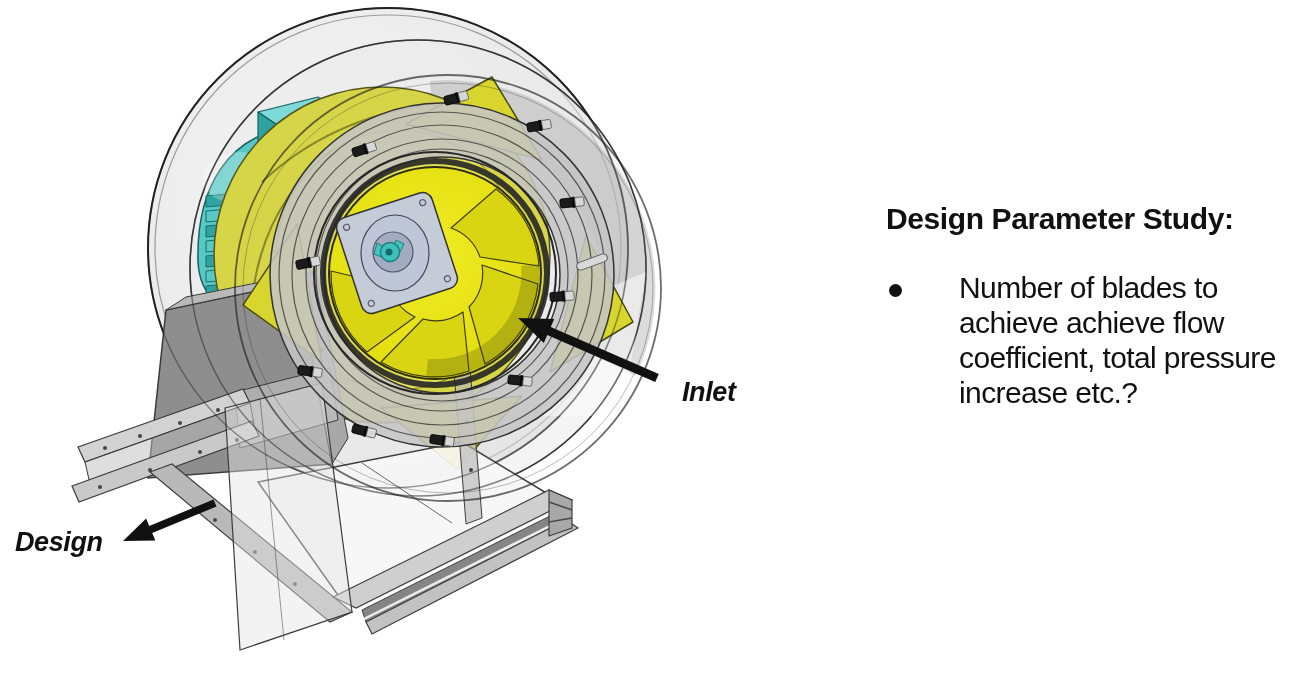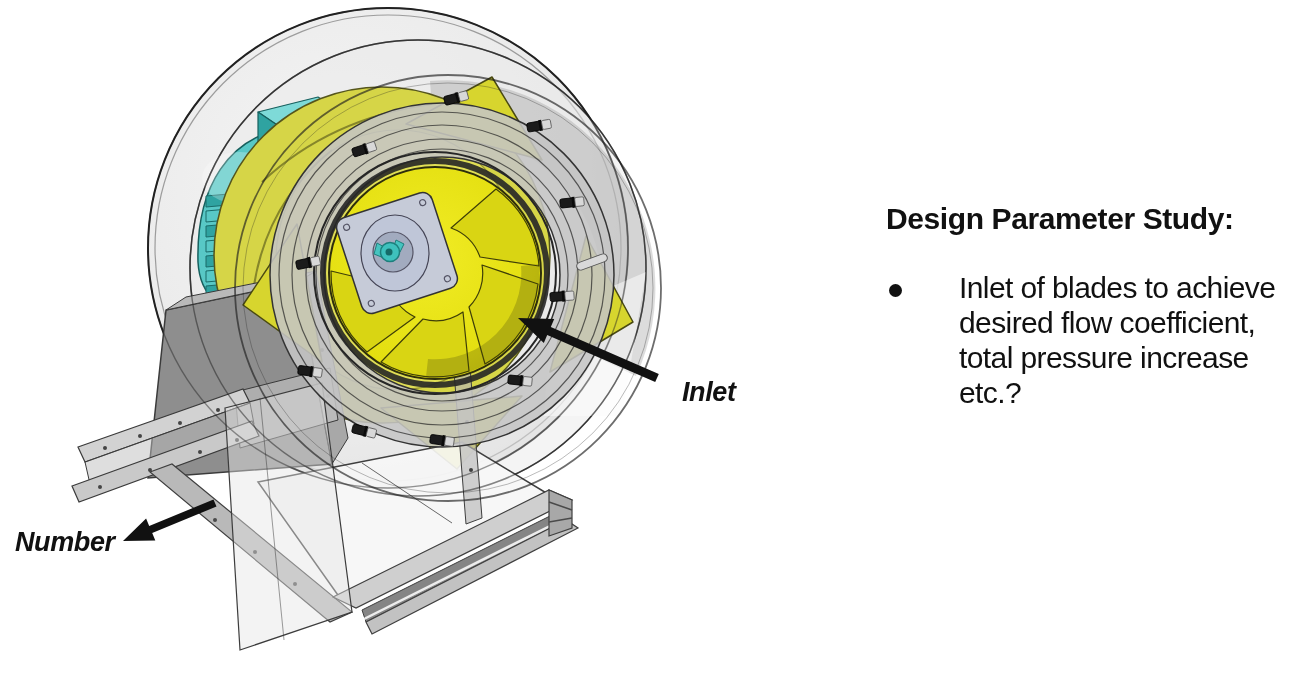--- a/index.html
+++ b/index.html
@@ -213,7 +213,7 @@
 
   <h2 class="notes-heading">Design Parameter Study:</h2>
   <span class="bullet-dot"></span>
-  <p class="bullet-text">Inlet of blades to achieve desired flow coefficient, total pressure increase etc.?</p>
+  <p class="bullet-text">Number of blades to achieve achieve flow coefficient, total pressure increase etc.?</p>
 
 </div>
 

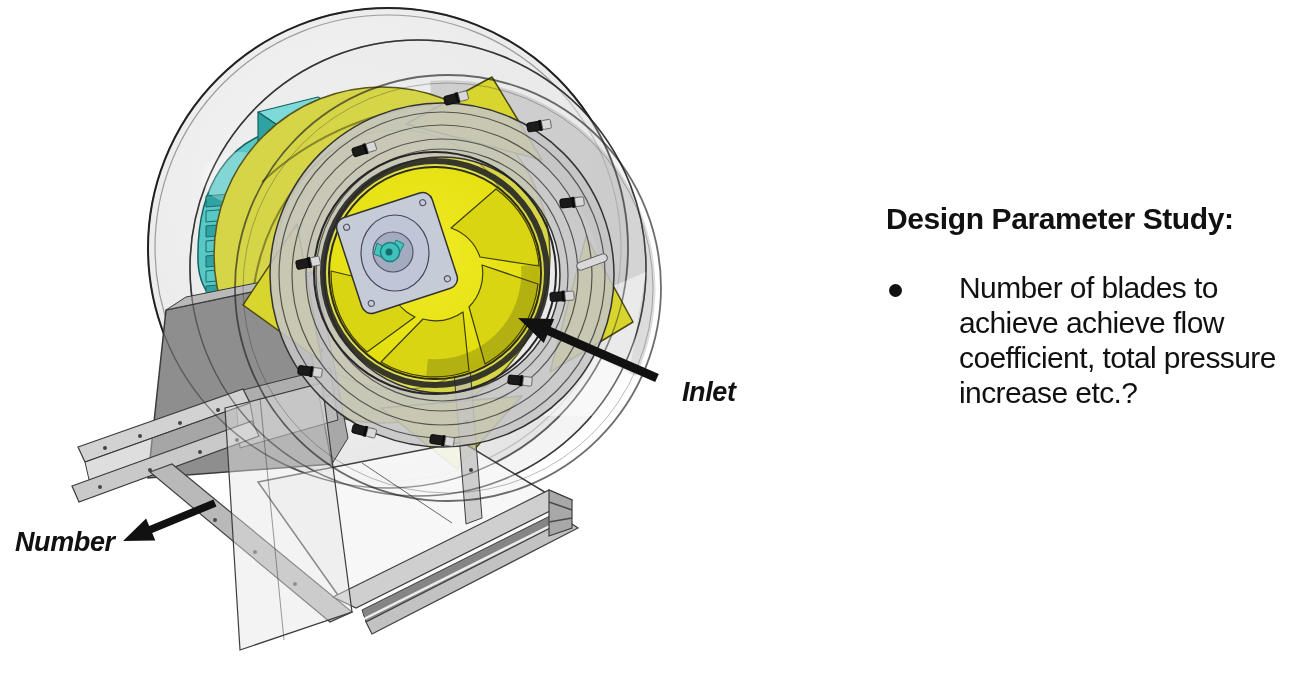--- a/index.html
+++ b/index.html
@@ -209,7 +209,7 @@
   </svg>
 
   <div class="label label-inlet">Inlet</div>
-  <div class="label label-outlet">Number</div>
+  <div class="label label-outlet">Design</div>
 
   <h2 class="notes-heading">Design Parameter Study:</h2>
   <span class="bullet-dot"></span>

